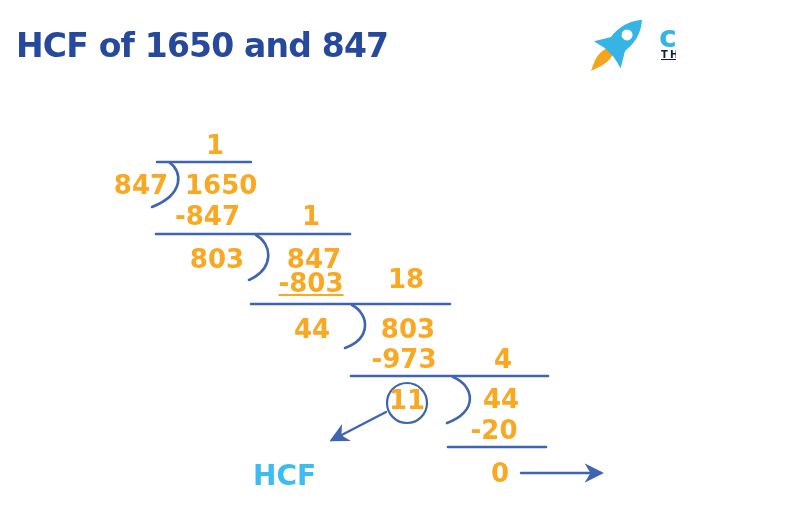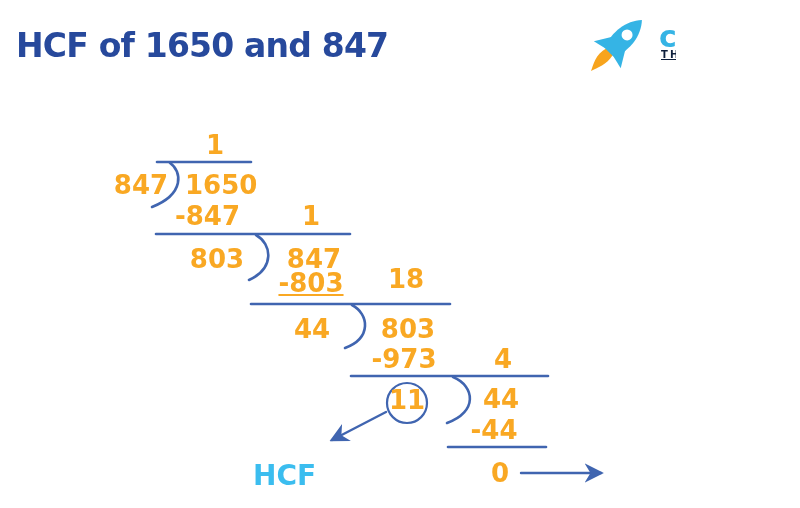--- a/index.html
+++ b/index.html
@@ -119,7 +119,7 @@
     <span class="t p-q4">4</span>
     <span class="t p-dv4">11</span>
     <span class="t p-dd4">44</span>
-    <span class="t p-s4">-44</span>
+    <span class="t p-s4">-20</span>
   </div>
 
   <span class="t p-zero">0</span>

